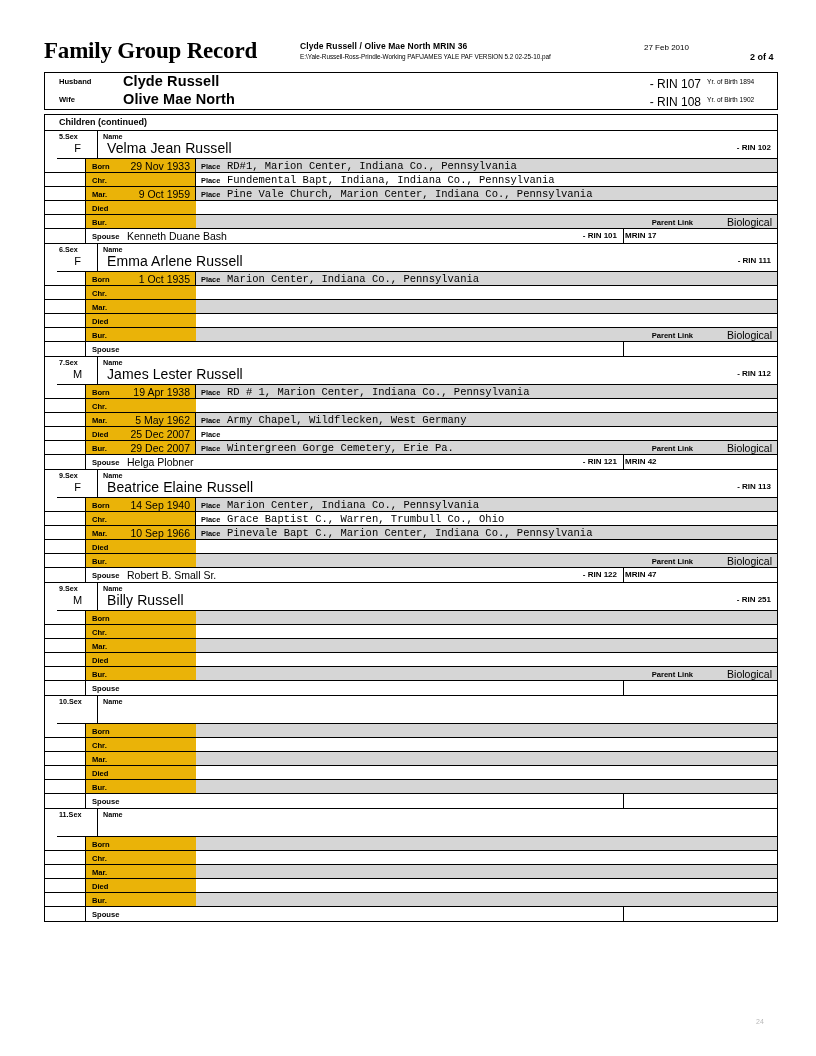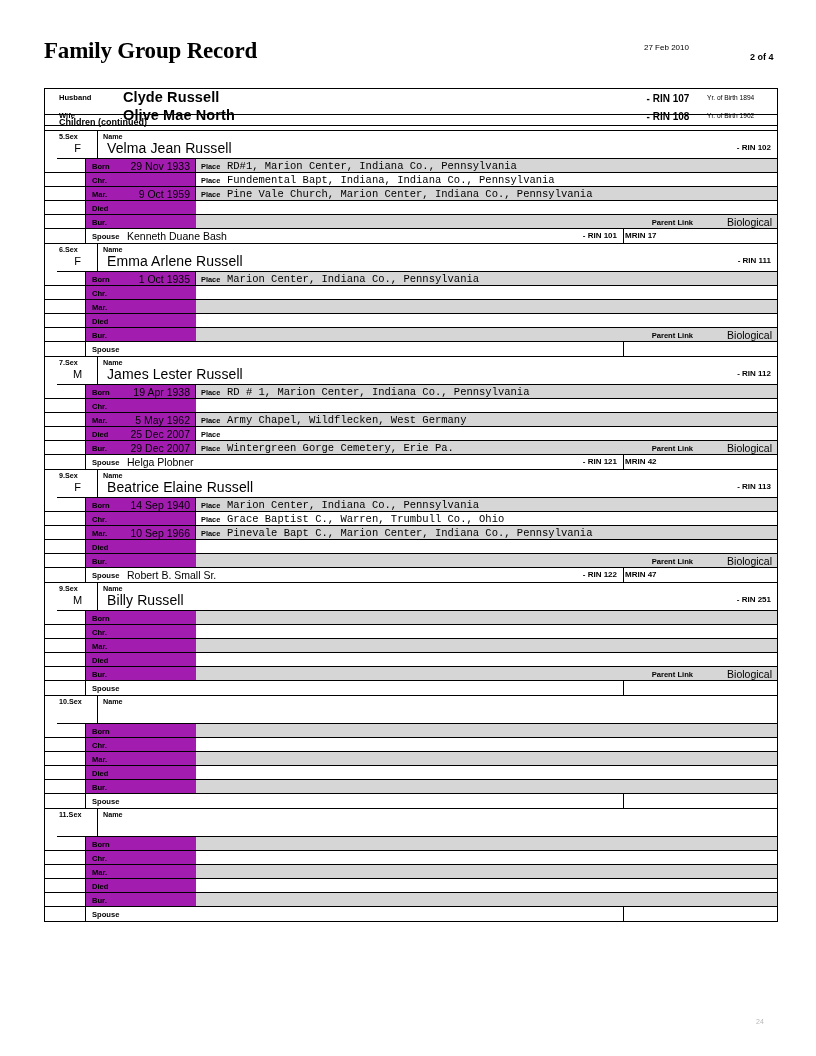--- a/index.html
+++ b/index.html
@@ -369,6 +369,10 @@
 
   <div class="masthead">
     <div class="doc-title">Family Group Record</div>
+    <div class="mast-center">
+      <div class="mast-couple">Clyde Russell / Olive Mae North  MRIN 36</div>
+      <div class="mast-path">E:\Yale-Russell-Ross-Prindle-Working PAF\JAMES YALE PAF VERSION 5.2 02-25-10.paf</div>
+    </div>
     <div class="mast-date">27 Feb 2010</div>
     <div class="mast-page">2 of 4</div>
   </div>

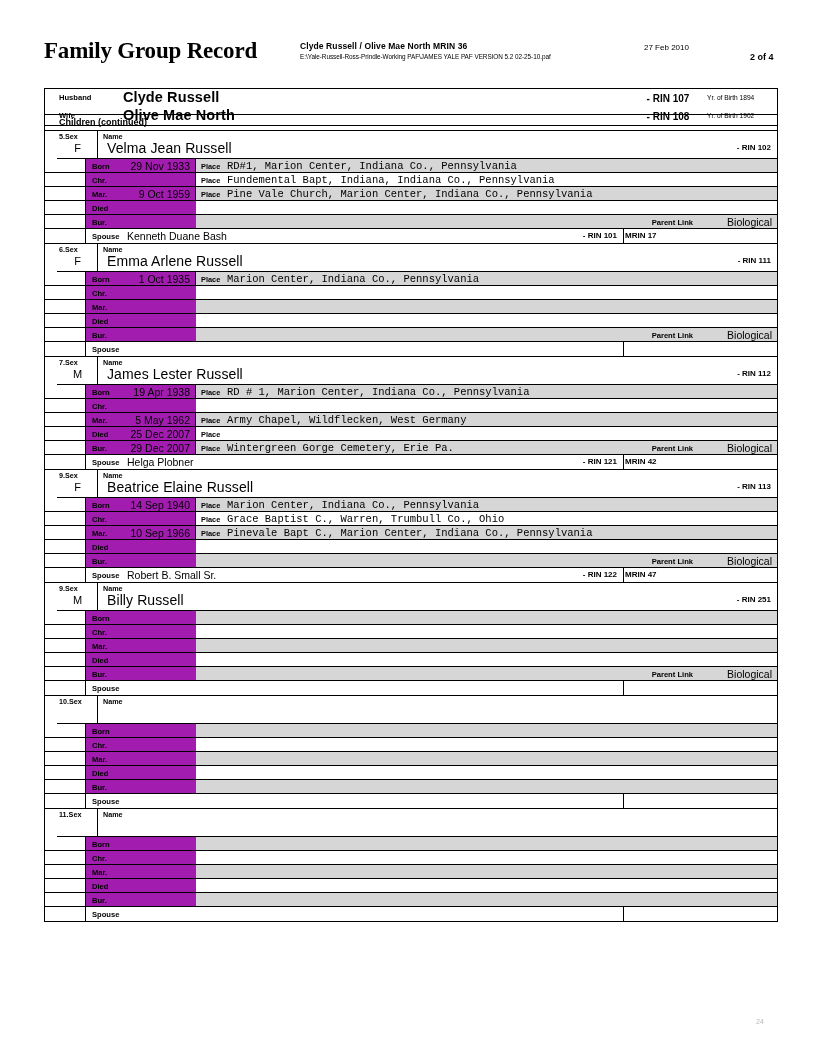--- a/index.html
+++ b/index.html
@@ -79,7 +79,7 @@
   .parents-box {
     position: absolute;
     left: 44px;
-    top: 88px;
+    top: 72px;
     width: 734px;
     height: 38px;
     border: 1.6px solid #000;

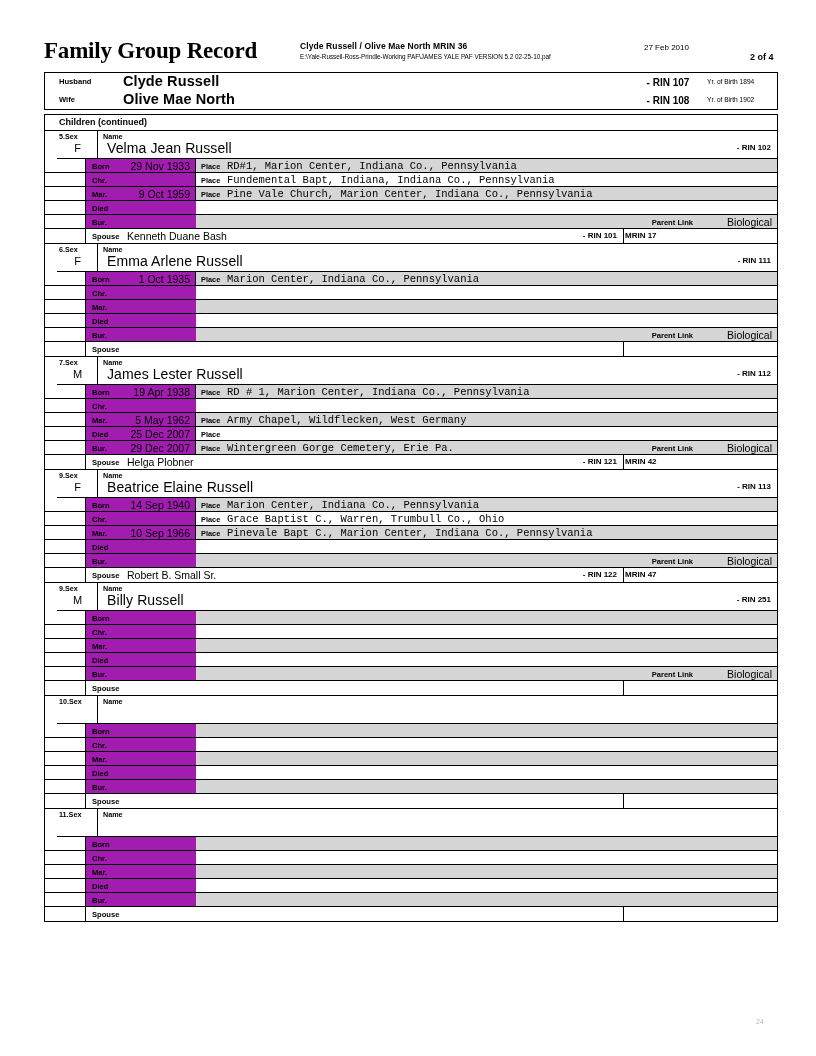--- a/index.html
+++ b/index.html
@@ -113,9 +113,9 @@
     left: 590px;
     top: 4px;
     width: 66px;
-    text-align: center;
-    font-size: 10px;
-    font-weight: bold;
+    text-align: right;
+    font-size: 12px;
+    font-weight: normal;
   }
   .p-yob {
     position: absolute;

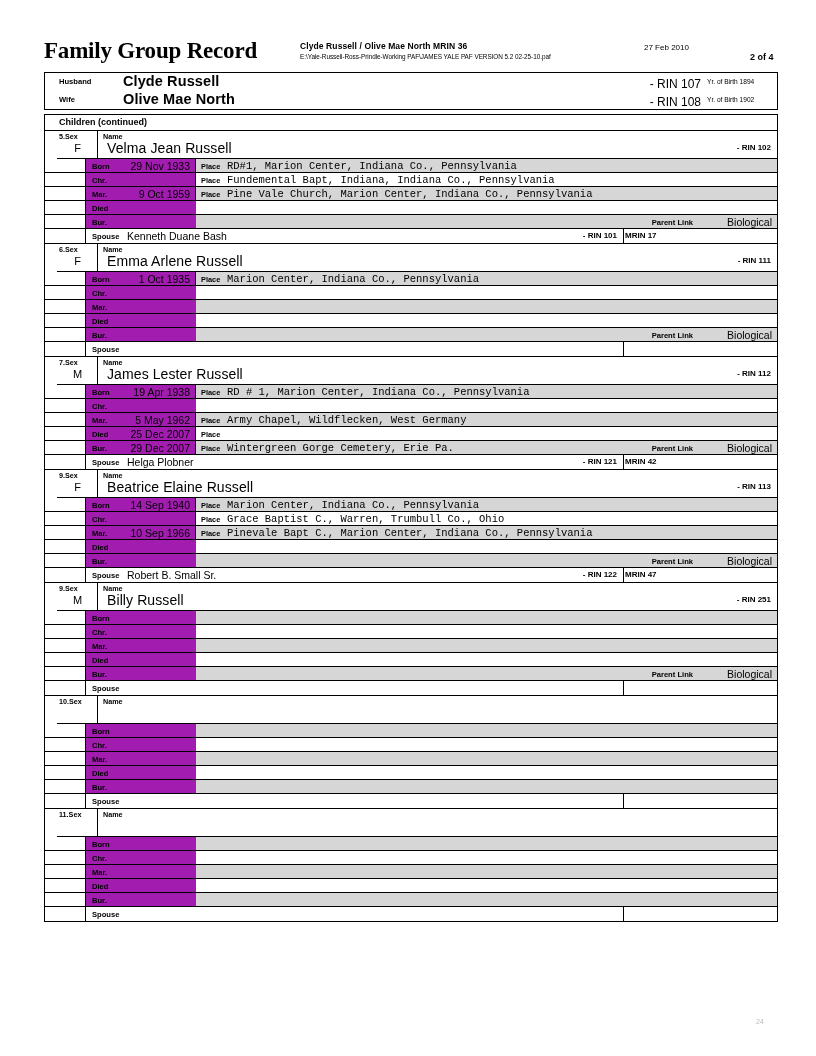--- a/index.html
+++ b/index.html
@@ -244,7 +244,7 @@
     height: 100%;
     border-right: 1px solid #000;
     box-sizing: border-box;
-    background: #a21caf;
+    background: #eab308;
   }
   .ev-datecell.noborder { border-right: none; }
   .ev-evlabel {

